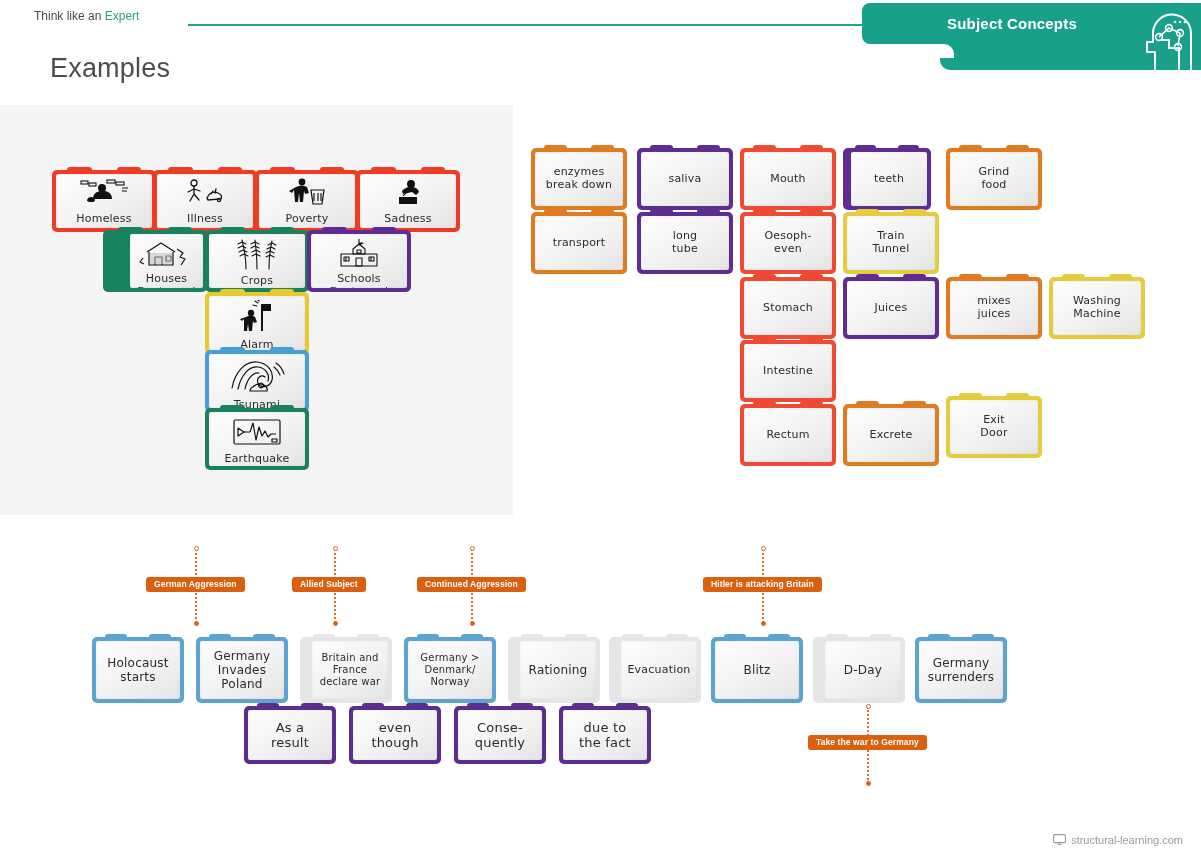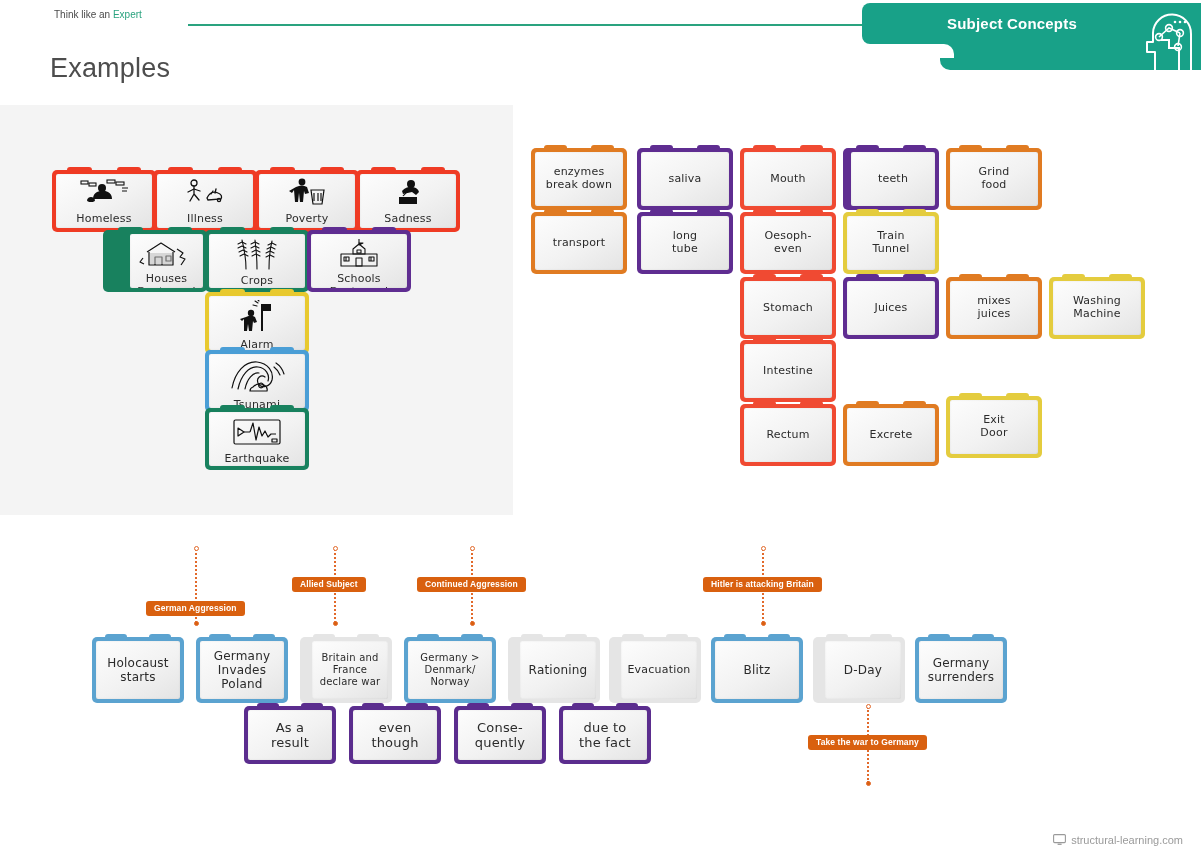--- a/index.html
+++ b/index.html
@@ -18,8 +18,8 @@
   #header { position:absolute; left:0; top:0; width:1201px; height:80px; }
 
   #eyebrow {
-    position:absolute; left:54px; top:9px;
-    font-size:10px; color:#4a4a4a; white-space:nowrap;
+    position:absolute; left:34px; top:9px;
+    font-size:12px; color:#4a4a4a; white-space:nowrap;
   }
   #eyebrow .accent { color:#2aa37f; }
 

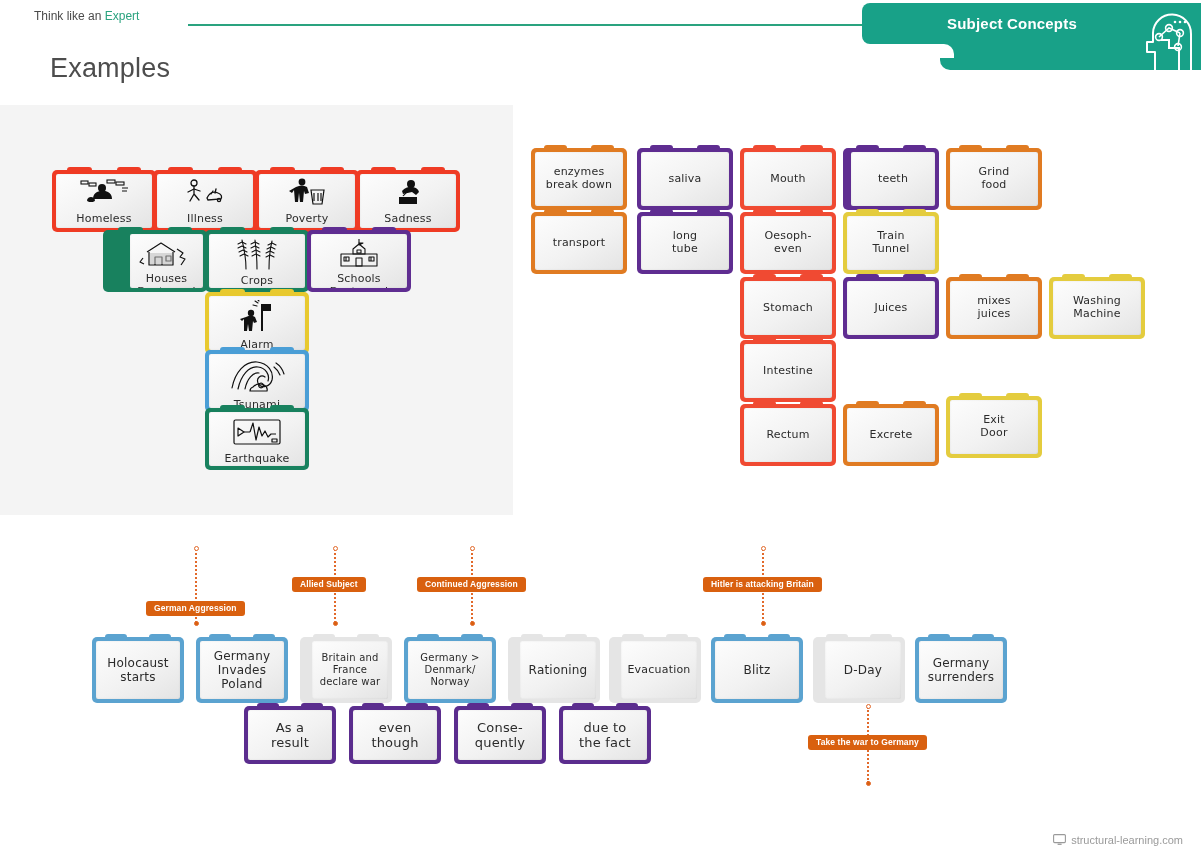--- a/index.html
+++ b/index.html
@@ -361,7 +361,7 @@
         <span class="label">Mouth</span>
       </div>
     </div>
-    <div class="card c-purple" style="left: 843px; top: 148px; width: 96px; height: 62px; padding-left: 8px;">
+    <div class="card c-purple" style="left: 843px; top: 148px; width: 88px; height: 62px; padding-left: 8px;">
       <div class="inner">
         <span class="label">teeth</span>
       </div>

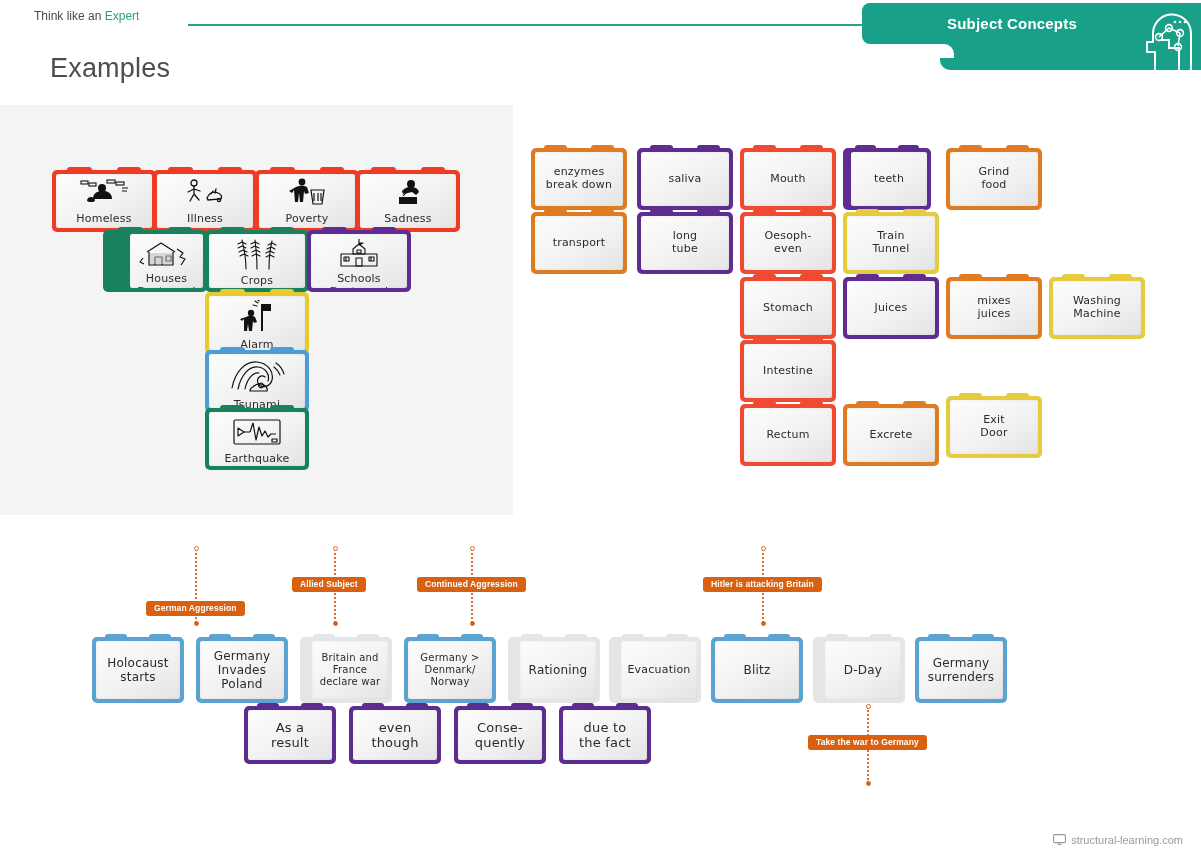--- a/index.html
+++ b/index.html
@@ -521,7 +521,7 @@
     <div class="tl-line" style="left: 195px; top: 549px; height: 74px;"></div>
     <div class="tl-dot" style="left: 193.5px; top: 546px;"></div>
     <div class="tl-dot" style="left: 193.5px; top: 621px; background: rgb(217, 96, 15);"></div>
-    <div class="tl-pill" style="top: 577px; left: 146px; margin-top: 24px;">German Aggression</div>
+    <div class="tl-pill" style="top: 577px; left: 146px;">German Aggression</div>
     <div class="tl-line" style="left: 334px; top: 549px; height: 74px;"></div>
     <div class="tl-dot" style="left: 332.5px; top: 546px;"></div>
     <div class="tl-dot" style="left: 332.5px; top: 621px; background: rgb(217, 96, 15);"></div>

